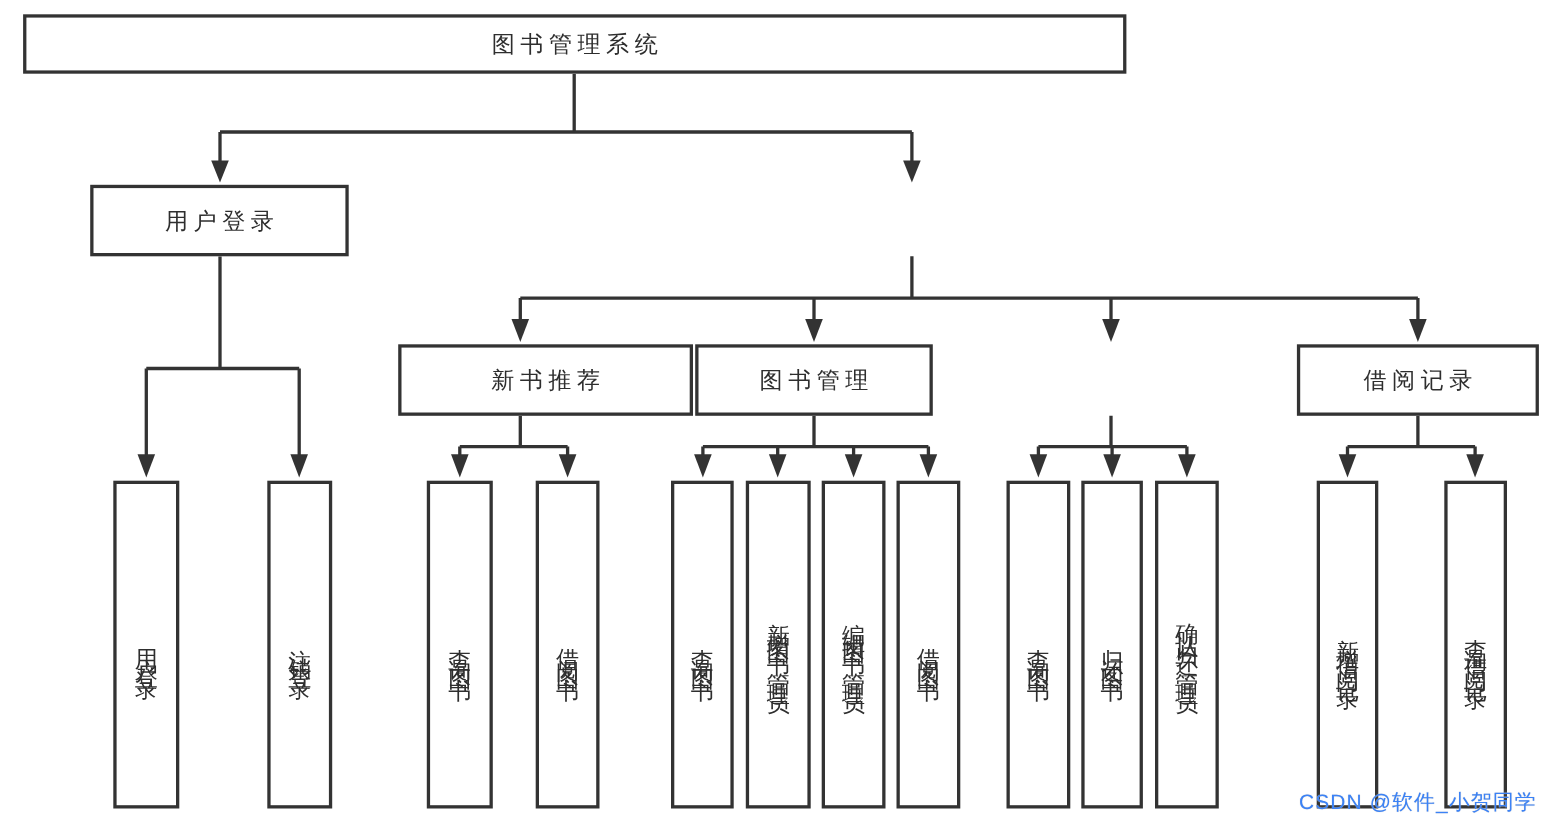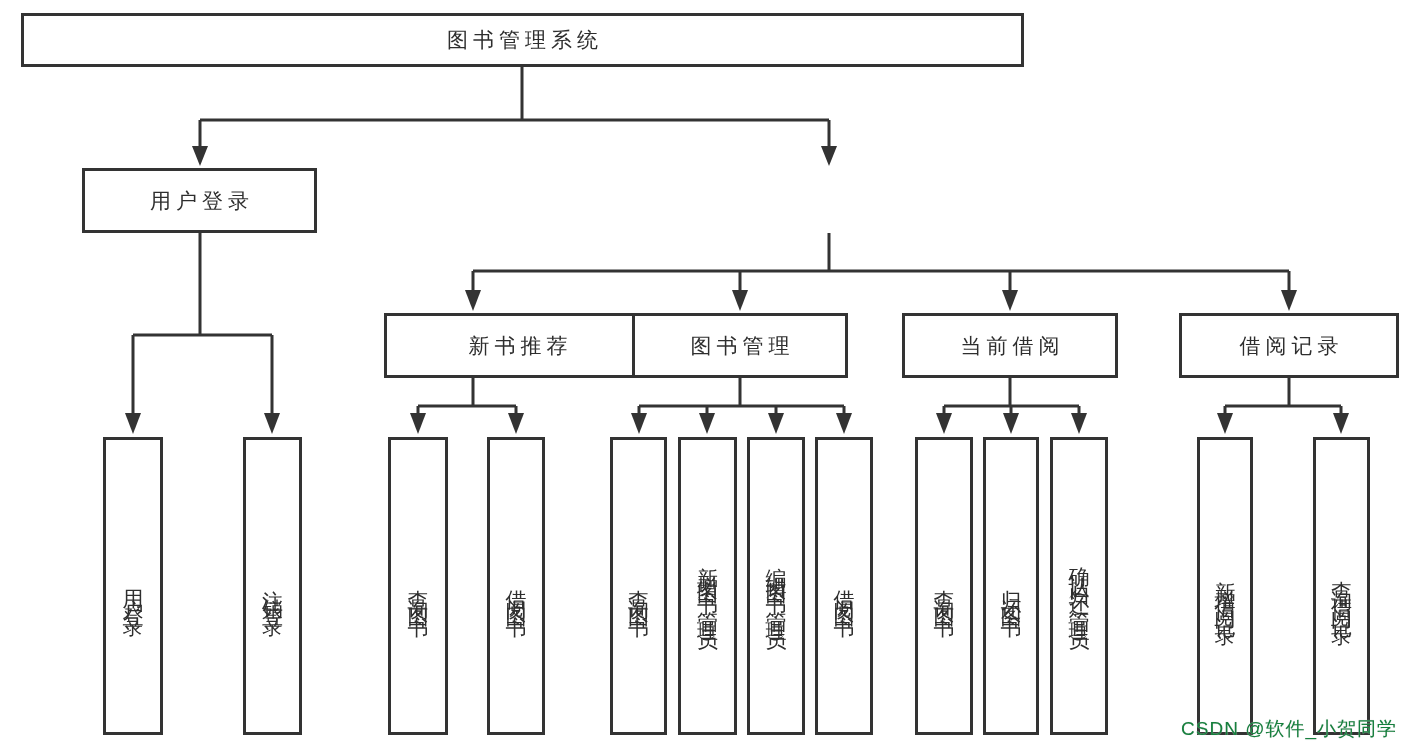--- a/index.html
+++ b/index.html
@@ -97,7 +97,7 @@
     <span class="lbl">用户登录</span>
   </div>
 
-  <div class="box h" style="left:384px;top:313px;width:268px;height:65px">
+  <div class="box h" style="left:362px;top:313px;width:268px;height:65px">
     <span class="lbl">新书推荐</span>
   </div>
   <div class="box h" style="left:632px;top:313px;width:216px;height:65px">

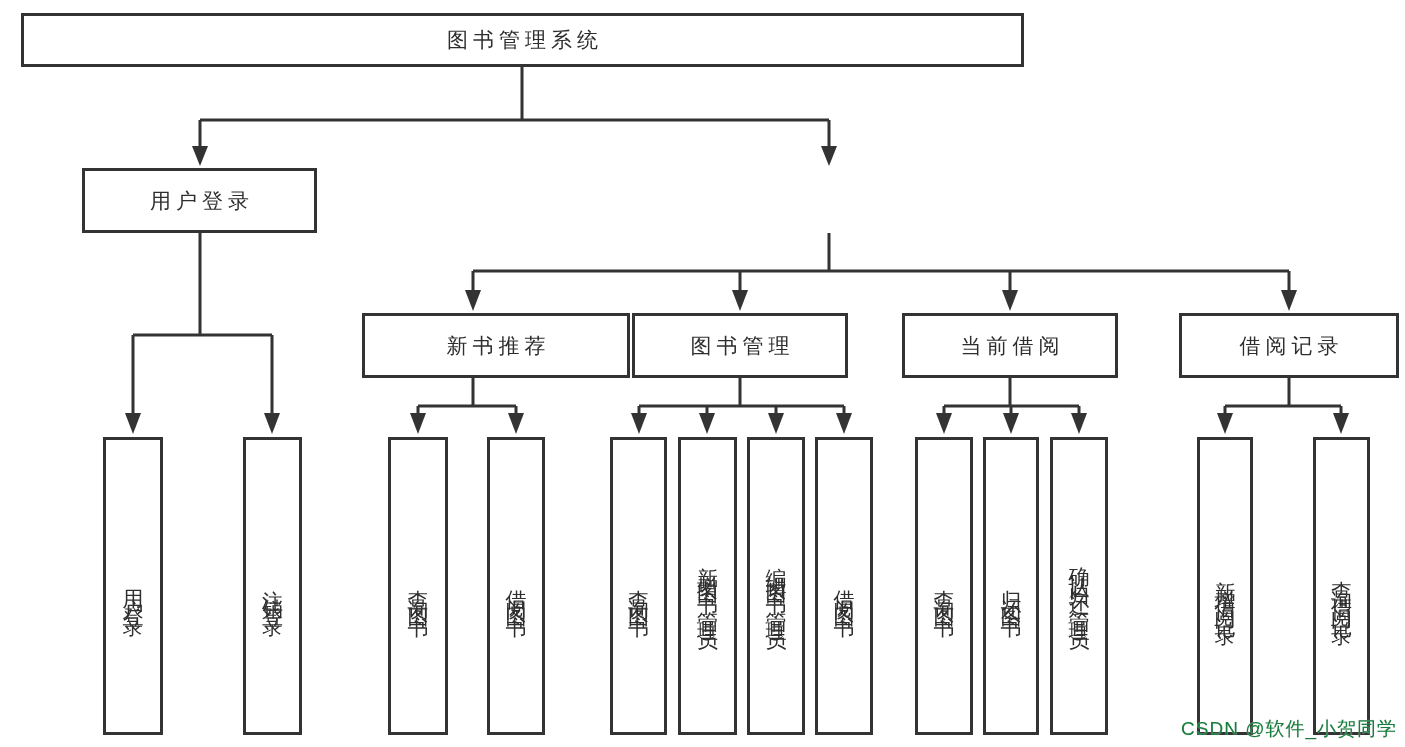--- a/index.html
+++ b/index.html
@@ -103,9 +103,6 @@
   <div class="box h" style="left:632px;top:313px;width:216px;height:65px">
     <span class="lbl">图书管理</span>
   </div>
-  <div class="box h" style="left:902px;top:313px;width:216px;height:65px">
-    <span class="lbl">当前借阅</span>
-  </div>
   <div class="box h" style="left:1179px;top:313px;width:220px;height:65px">
     <span class="lbl">借阅记录</span>
   </div>

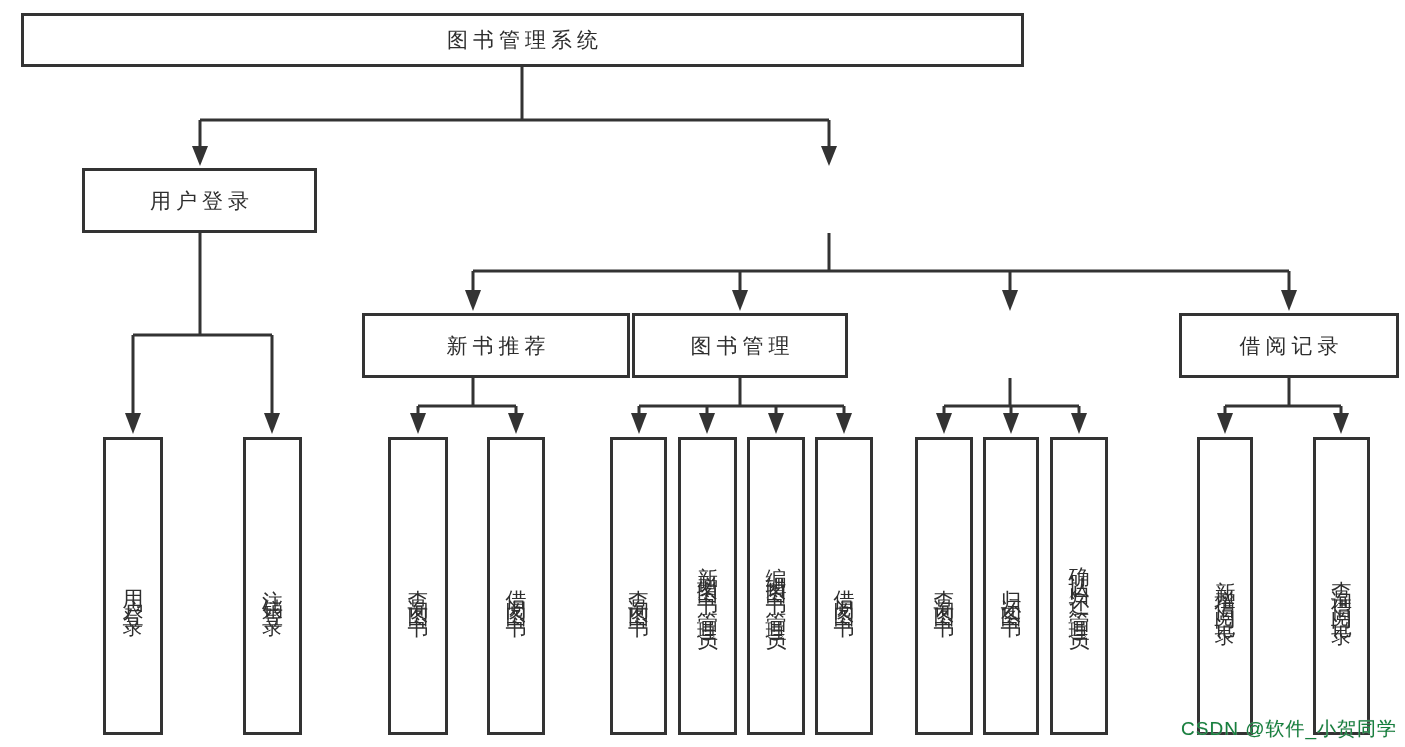--- a/index.html
+++ b/index.html
@@ -29,7 +29,7 @@
   }
   .watermark{
     position:absolute;right:8px;bottom:5px;
-    font-size:19px;color:#15803d;letter-spacing:1px;
+    font-size:19px;color:#3b82f6;letter-spacing:1px;
     text-shadow:0 0 1px #c9c9c9;
     pointer-events:none;
   }

